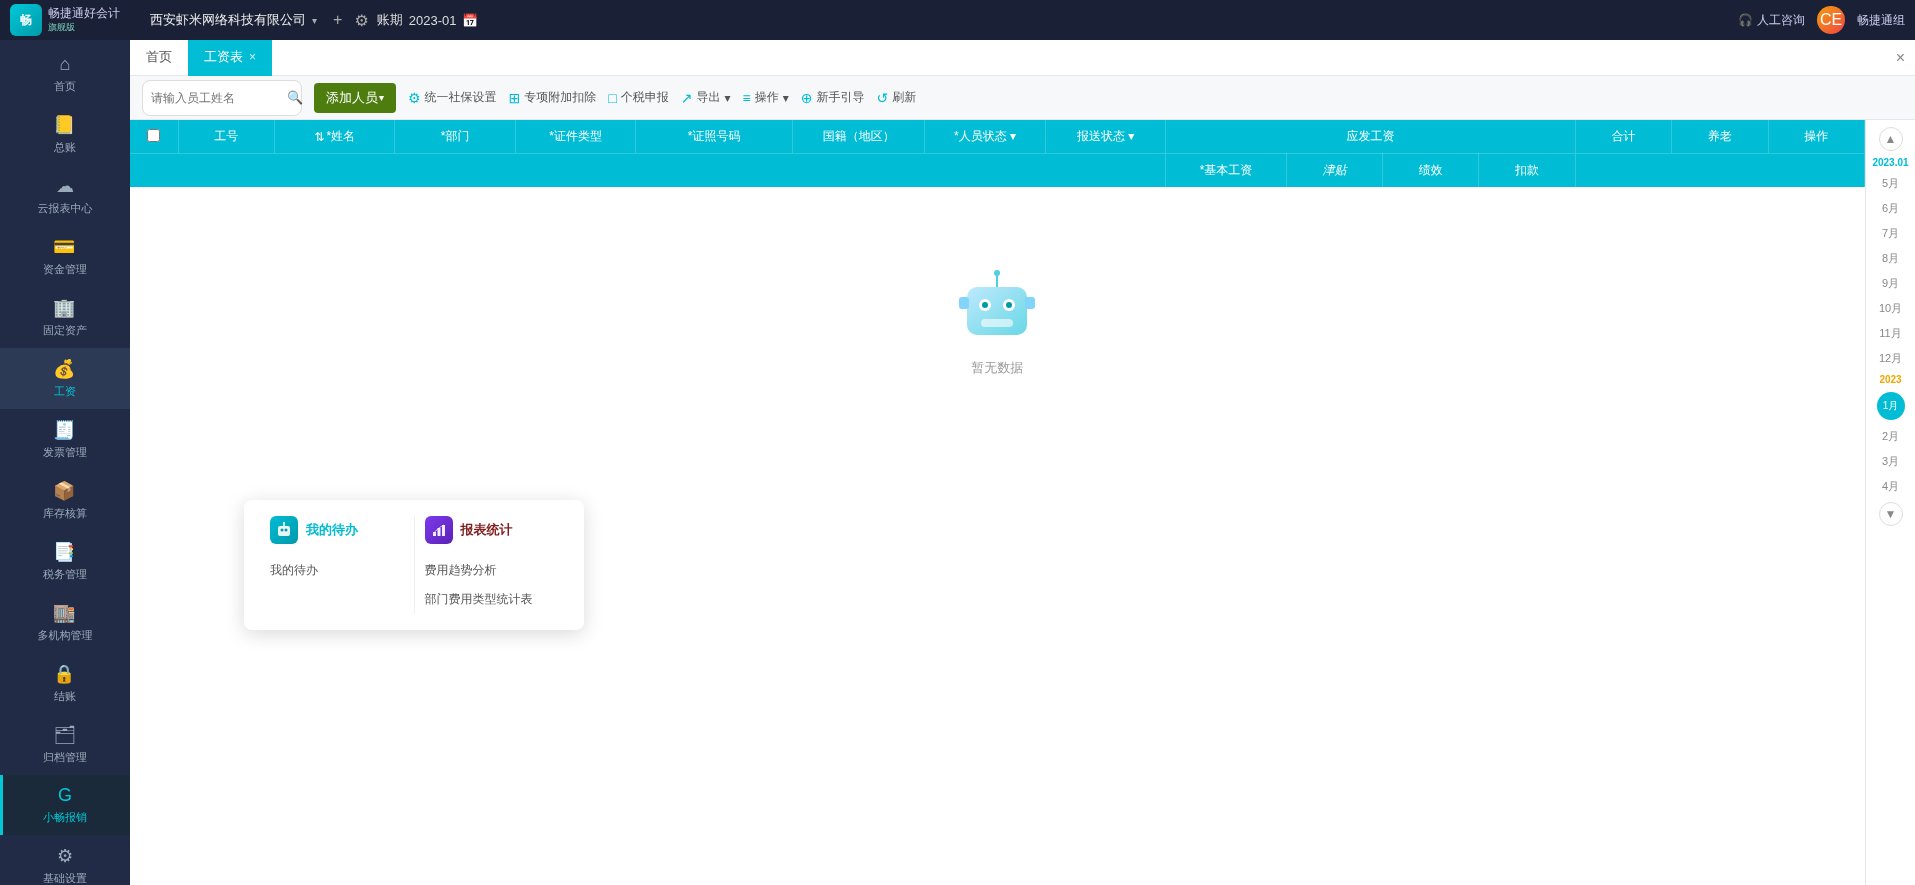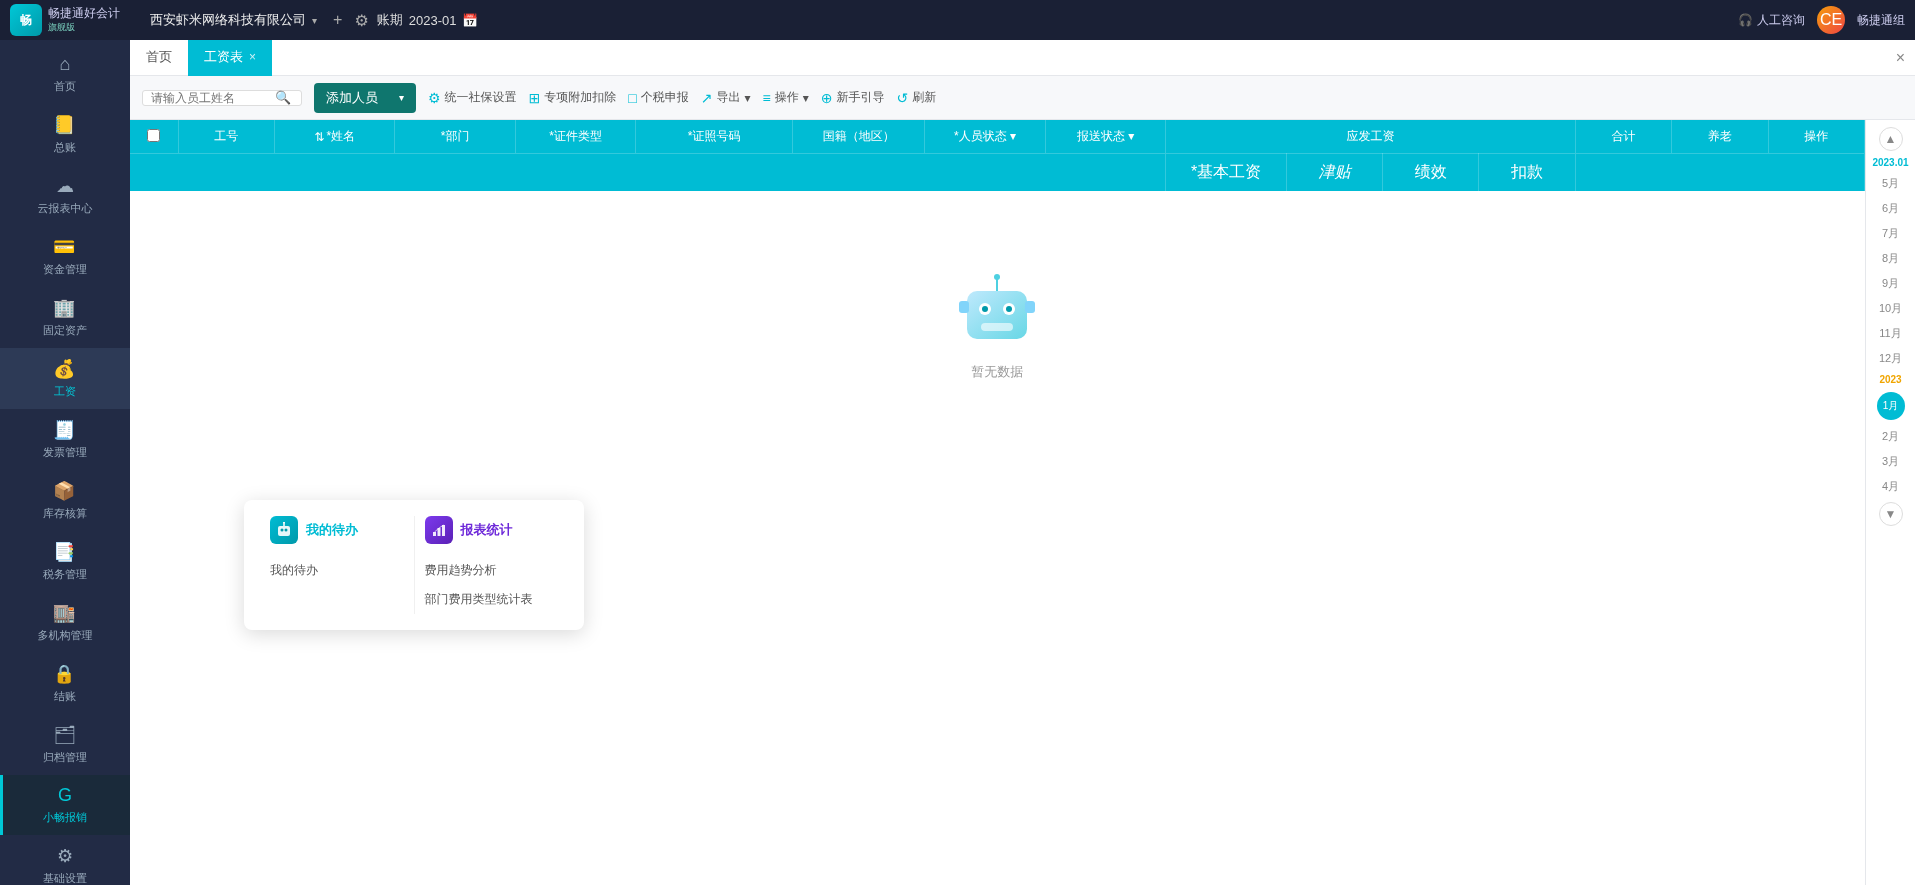--- a/index.html
+++ b/index.html
@@ -122,11 +122,11 @@
     .search-box {
       display: flex; align-items: center;
       border: 1px solid #ddd;
-      border-radius: 3px;
+      border-radius: 8px;
       padding: 0 8px;
-      height: 16px; width: 160px;
+      height: 36px; width: 160px;
       background: #fff;
-      gap: 4px;
+      gap: 16px;
     }
     .search-box input {
       border: none; outline: none; font-size: 12px; width: 120px; color: #aaa; background: transparent;

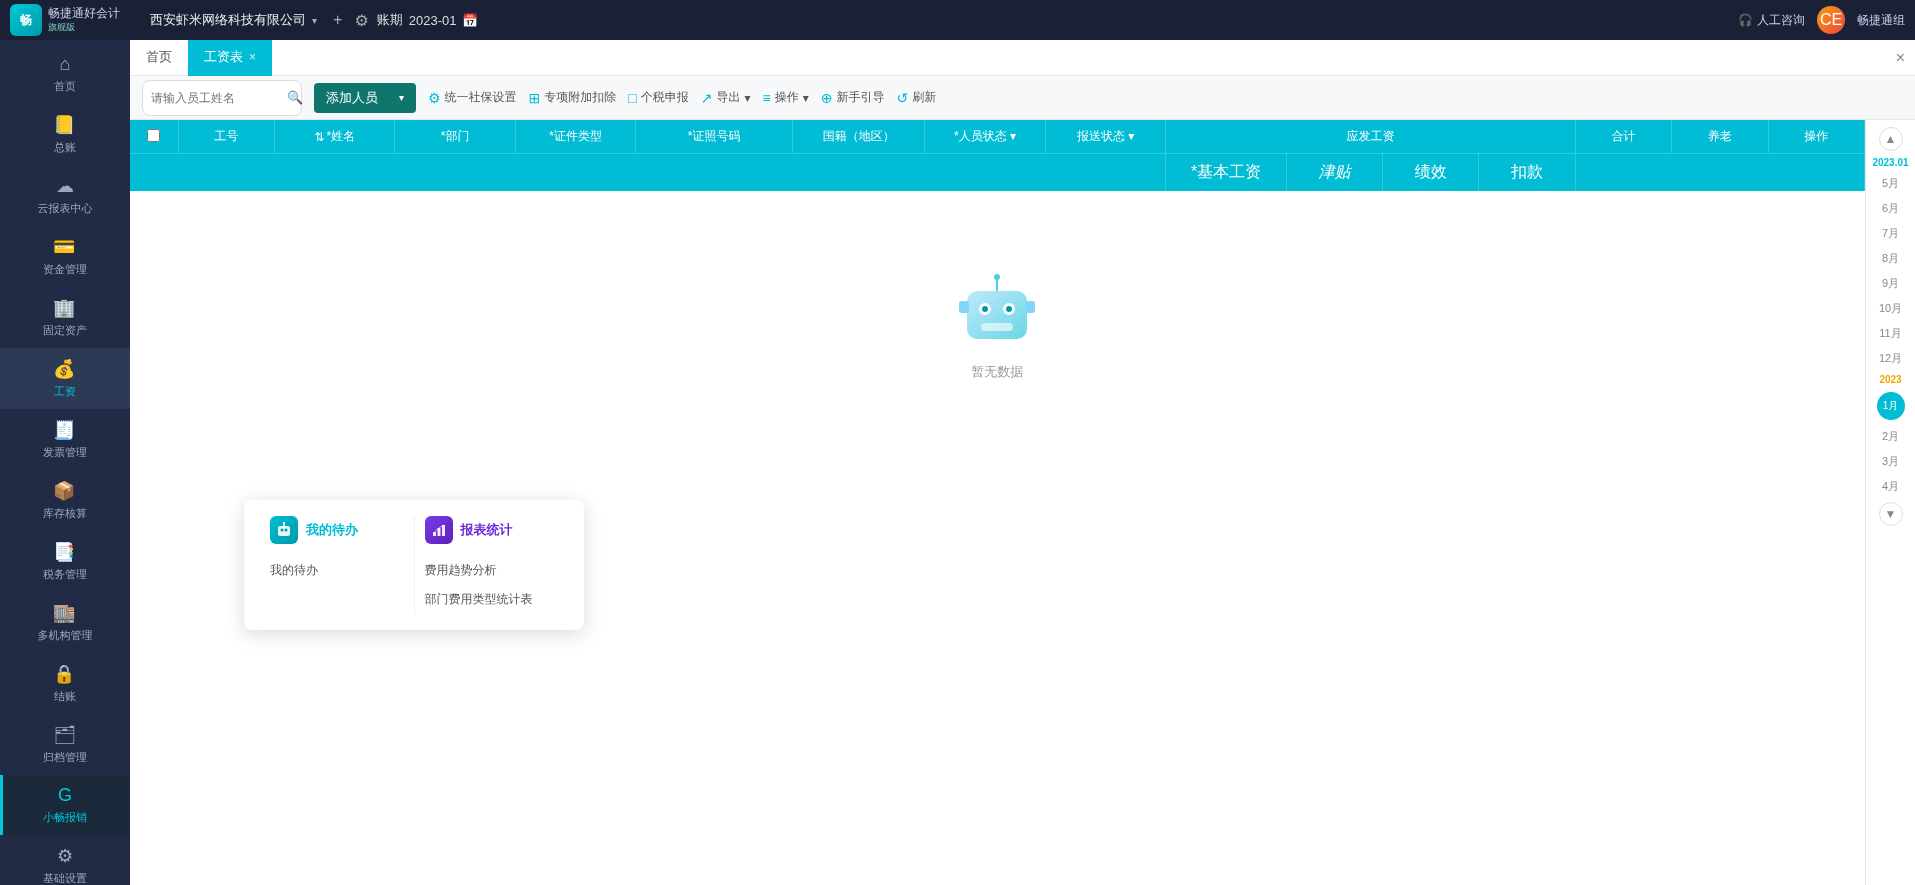--- a/index.html
+++ b/index.html
@@ -133,9 +133,9 @@
     }
     .search-icon { color: #aaa; font-size: 13px; }
     .btn-add-person {
-      background: #0f766e; color: #fff; border: none;
+      background: #4d7c0f; color: #fff; border: none;
       padding: 0 12px; height: 30px; border-radius: 4px;
-      font-size: 13px; cursor: pointer; display: flex; align-items: center; gap: 21px;
+      font-size: 13px; cursor: pointer; display: flex; align-items: center; gap: 1px;
     }
     .btn-add-person .dropdown-arrow { font-size: 10px; }
     .toolbar-action {

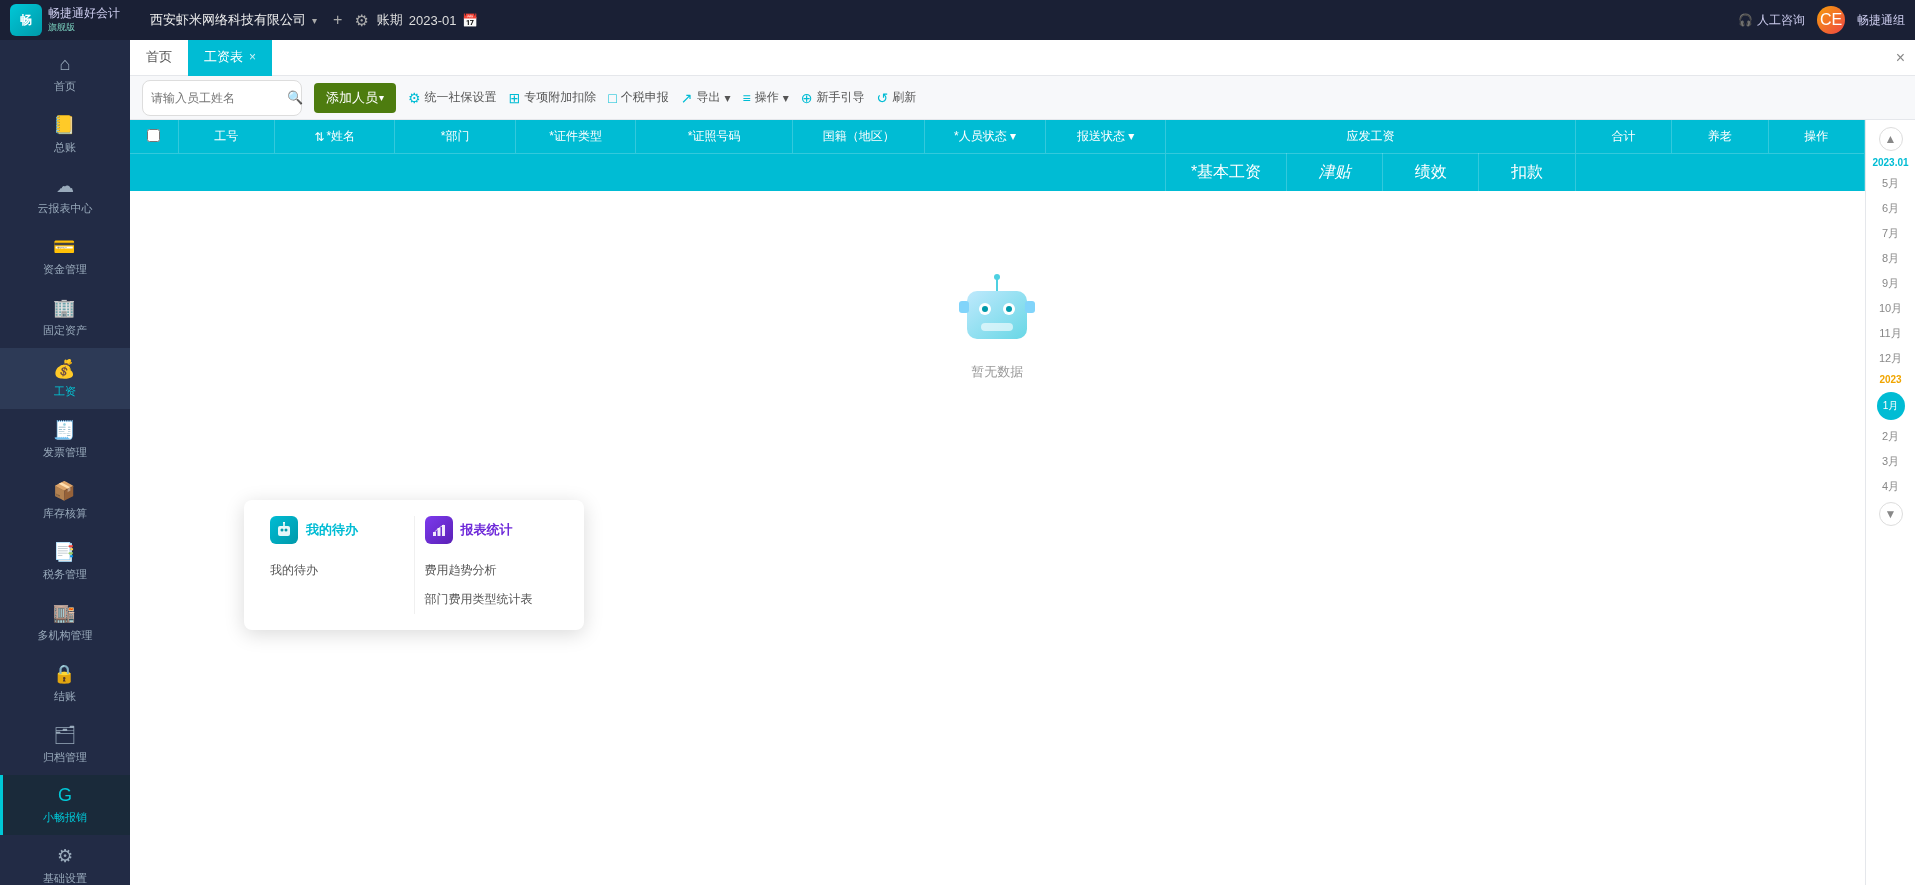--- a/index.html
+++ b/index.html
@@ -169,7 +169,7 @@
     }
     .salary-table thead tr.sub-header th {
       background: #00bcd4;
-      font-size: 16px;
+      font-size: 12px;
       border-top: 1px solid rgba(255,255,255,0.2);
     }
     th.checkbox-col { width: 40px; }

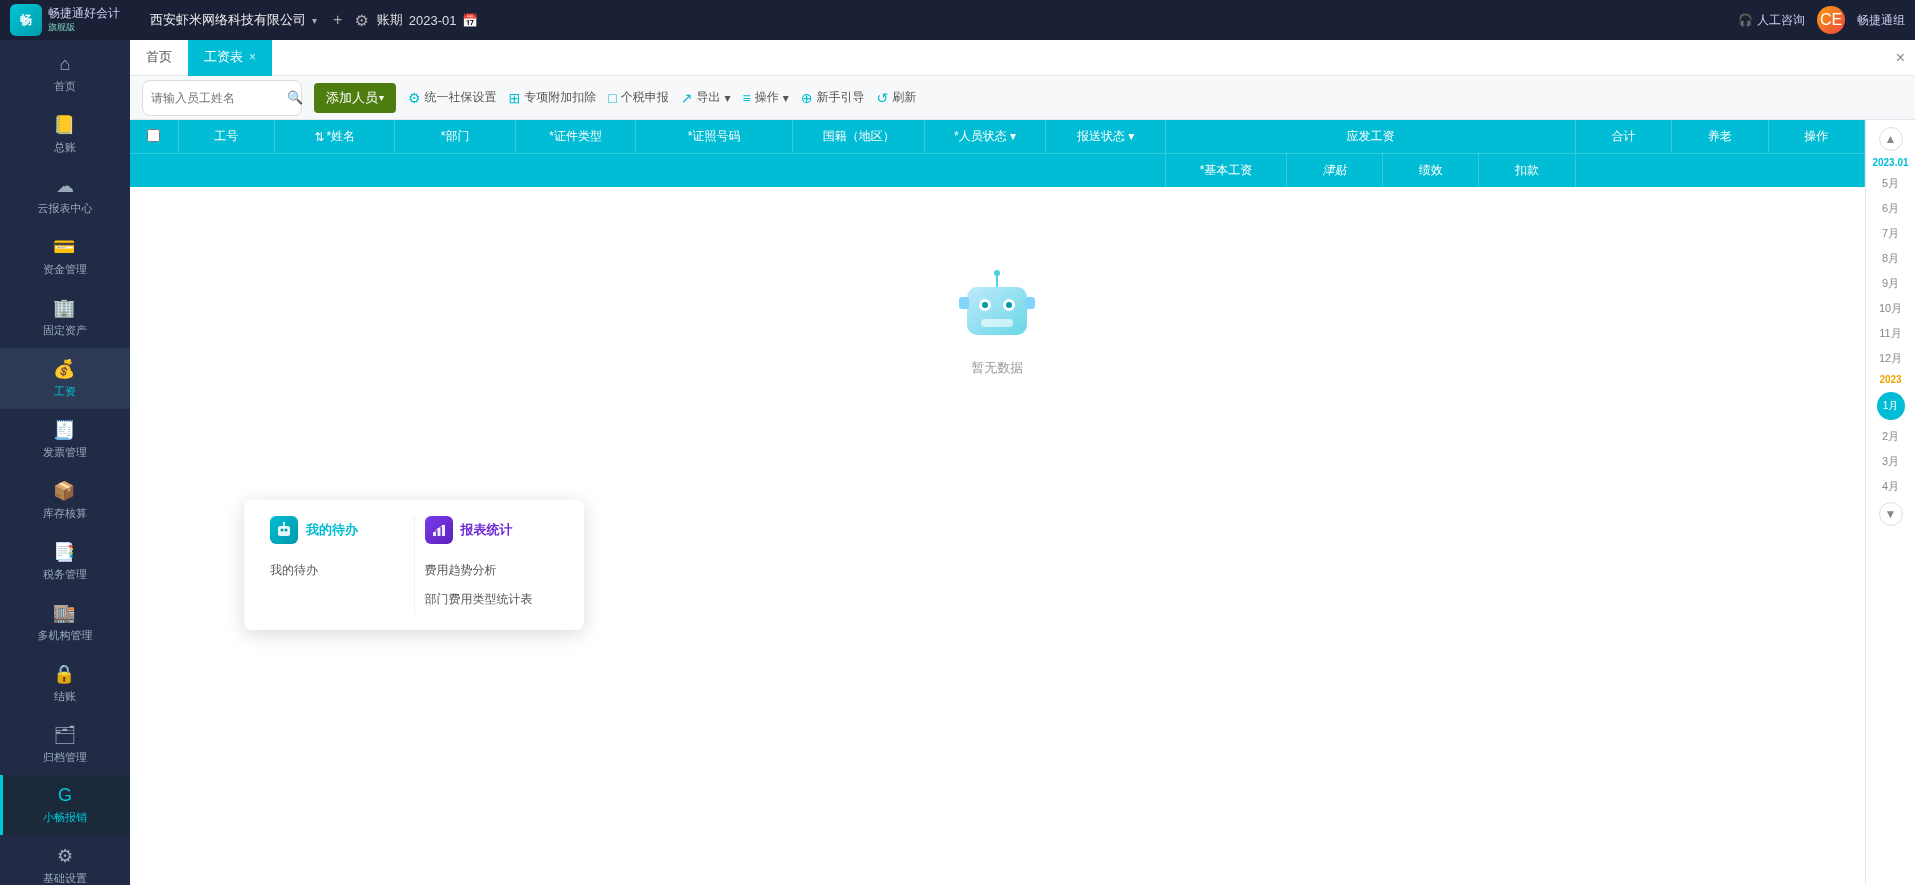--- a/index.html
+++ b/index.html
@@ -234,7 +234,7 @@
       color: #fff; font-size: 14px;
     }
     .popup-col-icon.purple { background: linear-gradient(135deg, #7c3aed, #5b21b6); }
-    .popup-col-title { font-size: 13px; font-weight: bold; color: #6d28d9; }
+    .popup-col-title { font-size: 13px; font-weight: bold; color: #7f1d1d; }
     .popup-col-title.active { color: #00bcd4; }
     .popup-item {
       font-size: 12px; color: #555; padding: 6px 0; cursor: pointer;

